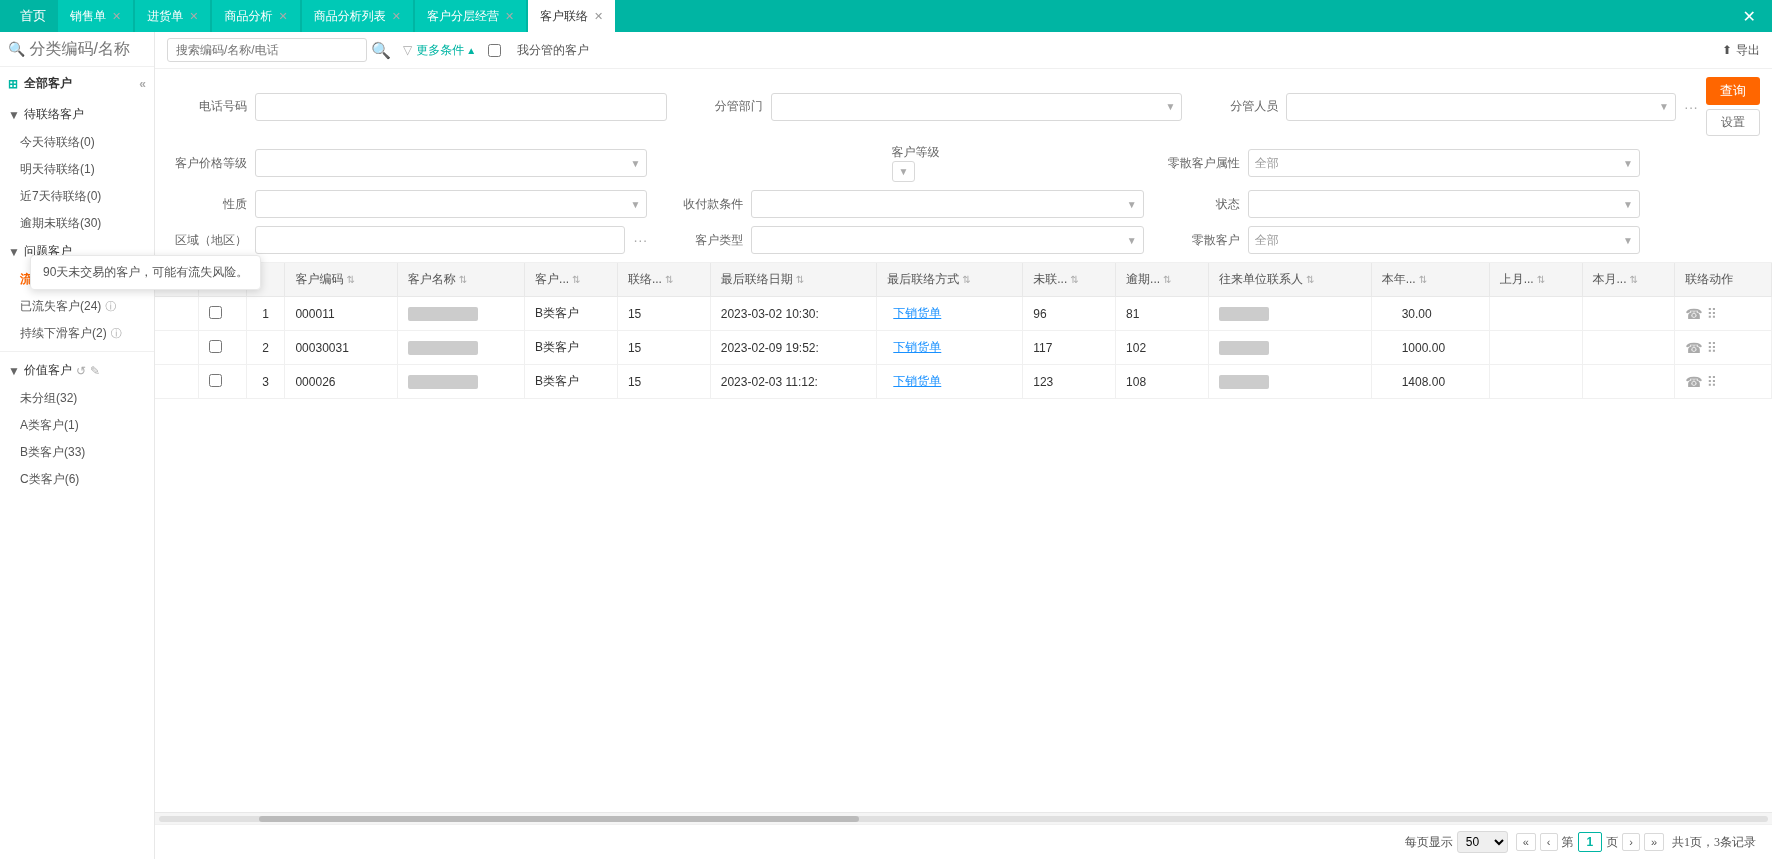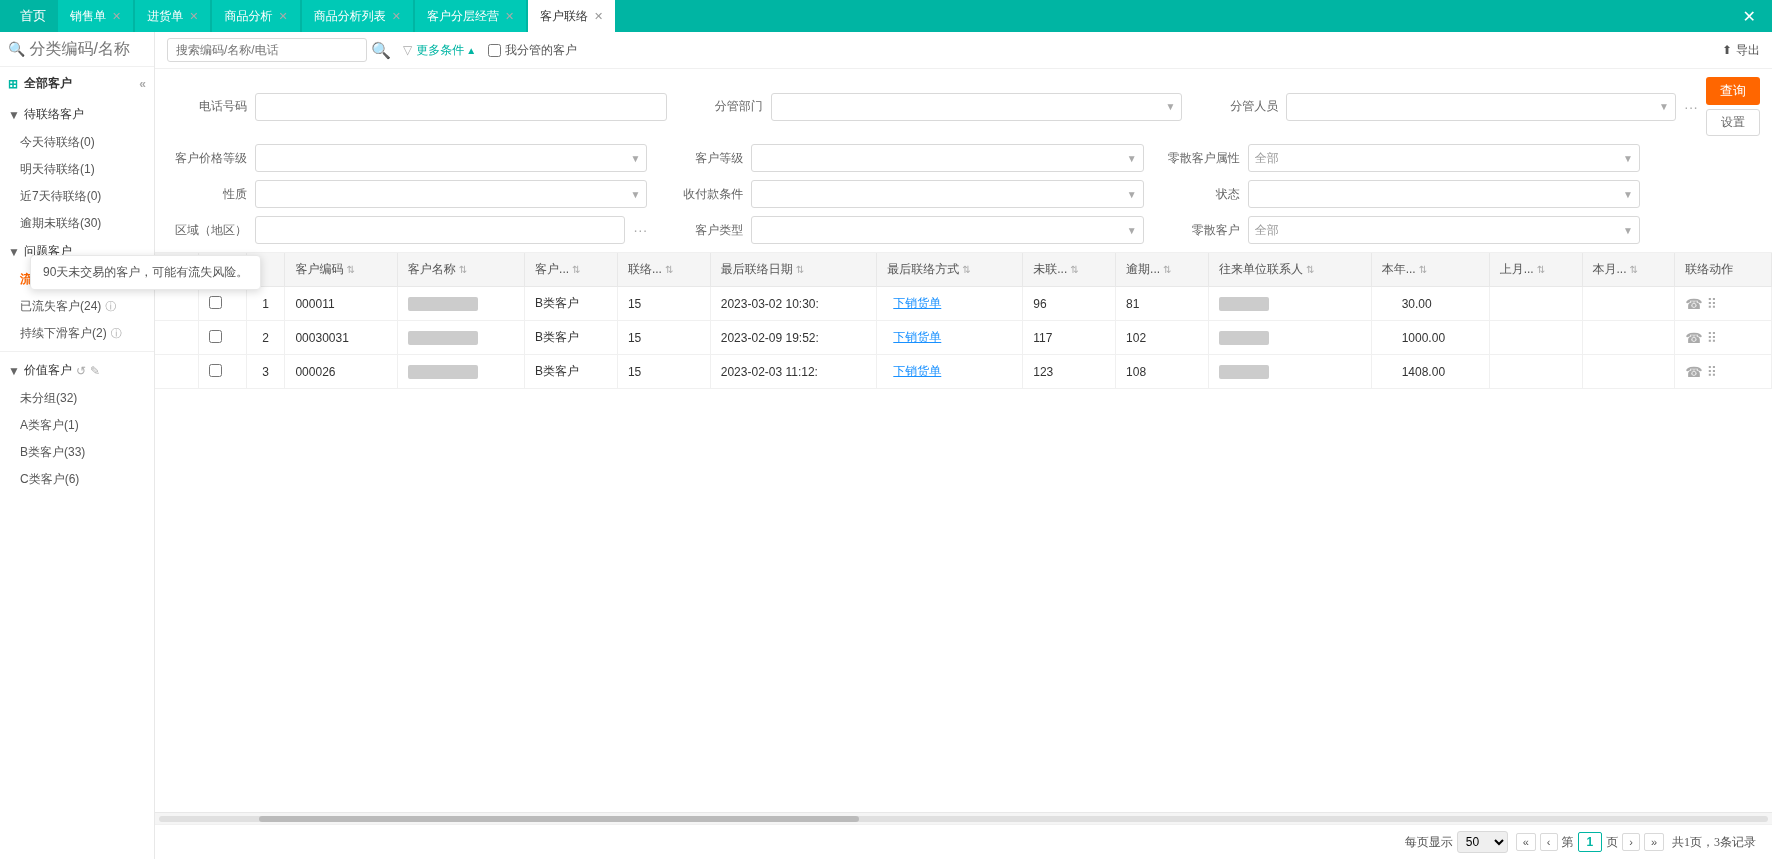--- a/index.html
+++ b/index.html
@@ -182,6 +182,7 @@
       margin-left: 12px;
       color: #555;
       cursor: pointer;
+      gap: 12px;
     }
     .search-bar .my-customers input { margin-right: 4px; }
     .search-bar .spacer { flex: 1; }

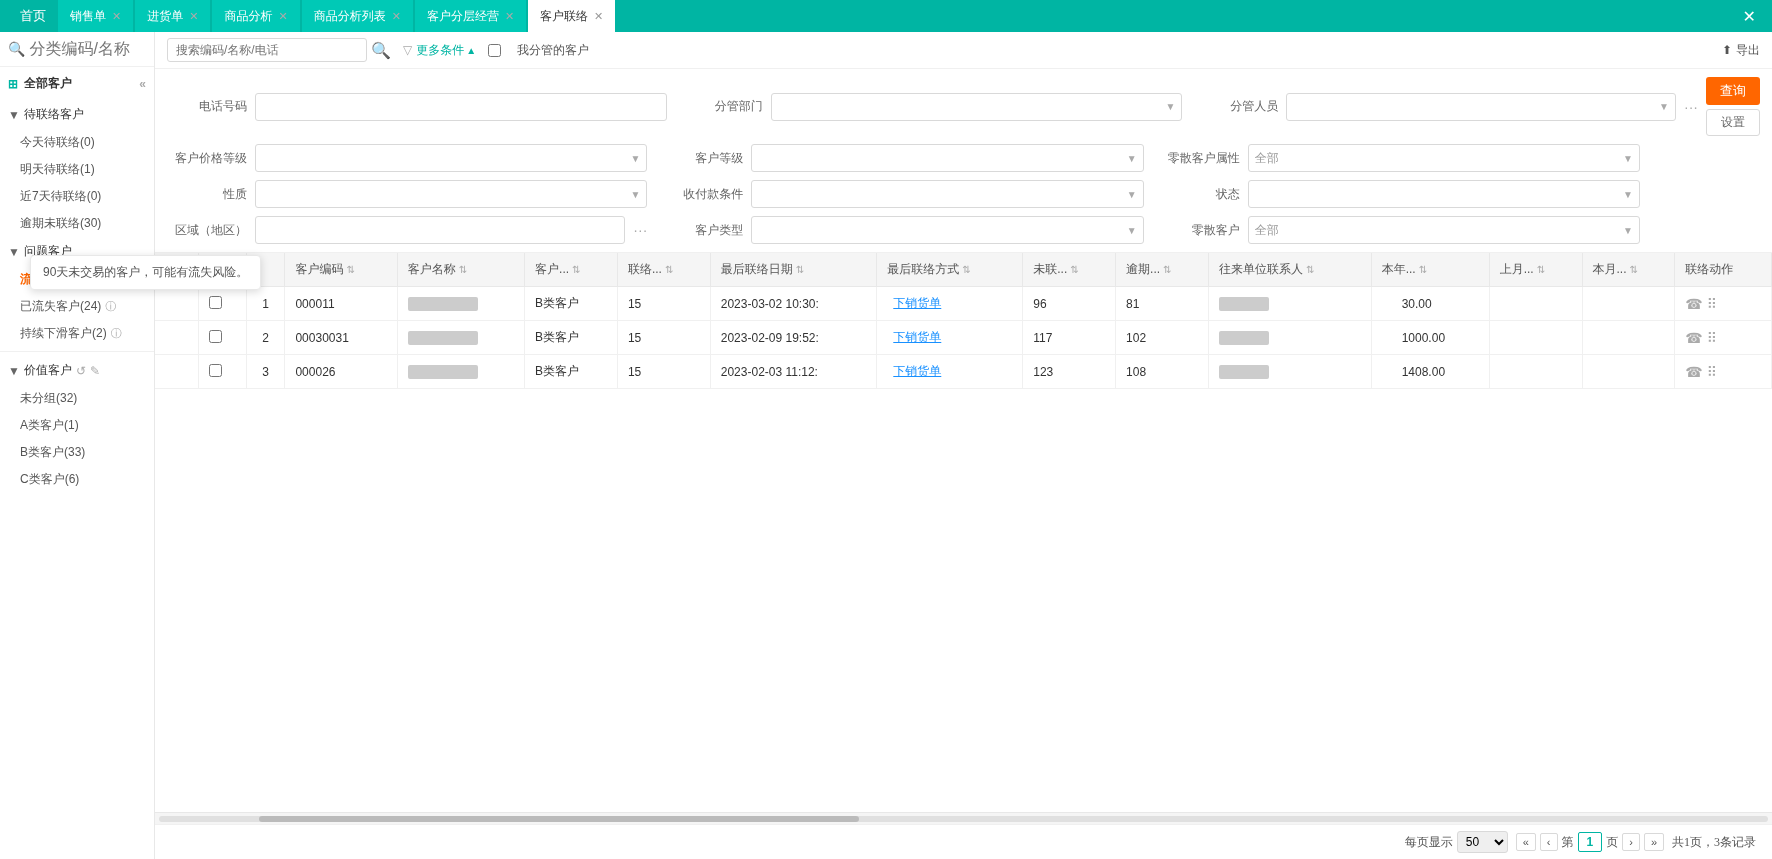--- a/index.html
+++ b/index.html
@@ -575,7 +575,7 @@
             <span class="arrow">▼</span>
           </div>
         </div>
-        <div class="filter-item" style="margin-left:16px;">
+        <div class="filter-item" style="margin-left:16px;flex-direction:column;">
           <label>客户等级</label>
           <div class="filter-select">
             <span></span>

